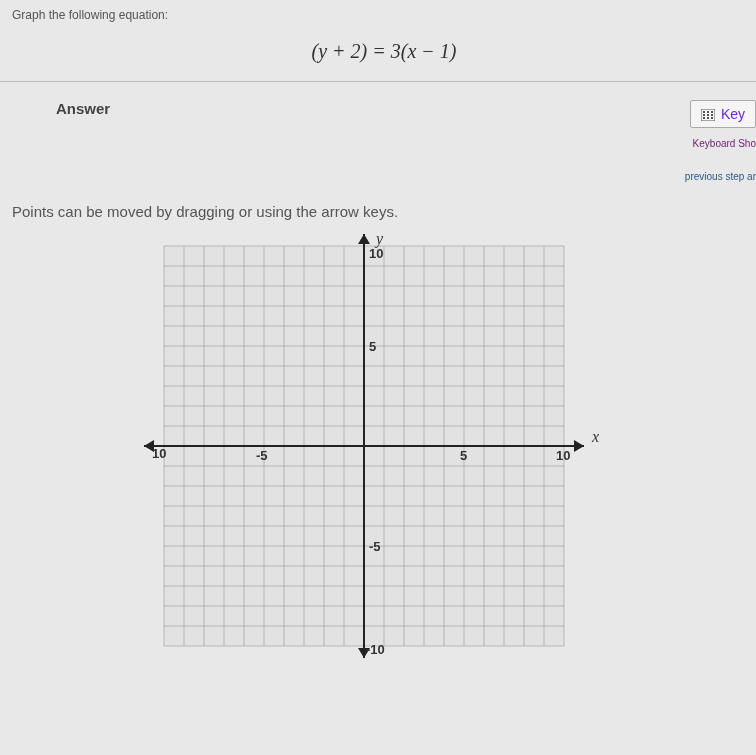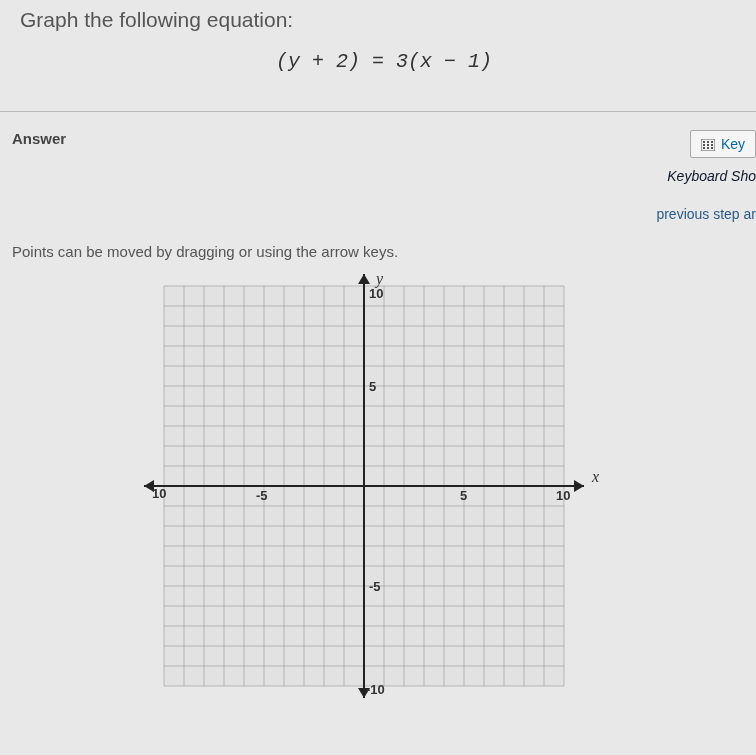--- a/index.html
+++ b/index.html
@@ -19,10 +19,9 @@
       padding: 8px 0 0 12px;
     }
     .prompt {
-      font-size: 21px;
+      font-size: 12px;
       color: #555;
       margin-bottom: 18px;
-      margin-left: 8px;
     }
     .equation {
       text-align: center;

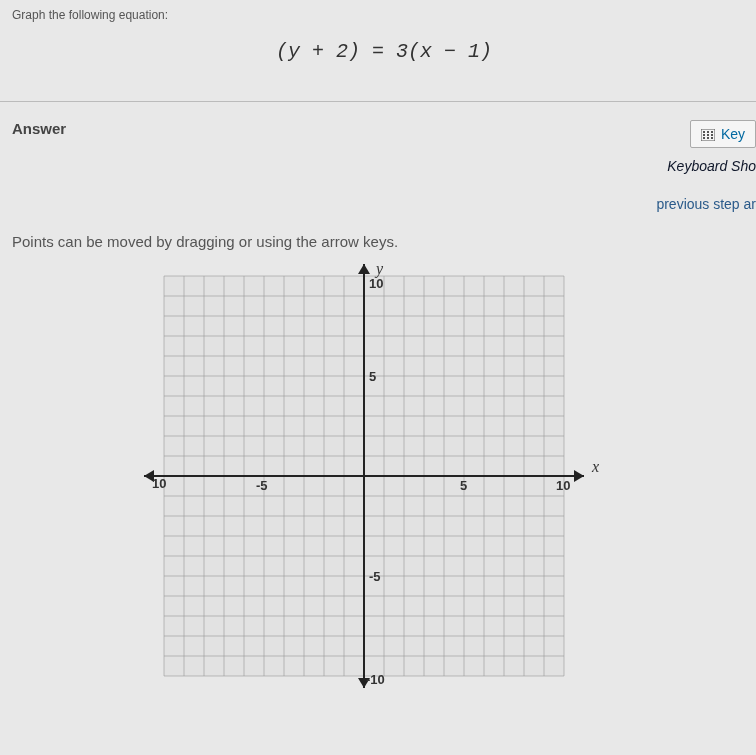--- a/index.html
+++ b/index.html
@@ -25,11 +25,11 @@
     }
     .equation {
       text-align: center;
-      font-family: Liberation Mono, monospace;
+      font-family: Liberation Serif, serif;
       font-size: 20px;
       font-style: italic;
       color: #333;
-      margin-bottom: 38px;
+      margin-bottom: 18px;
     }
     .step {
       font-size: 15px;

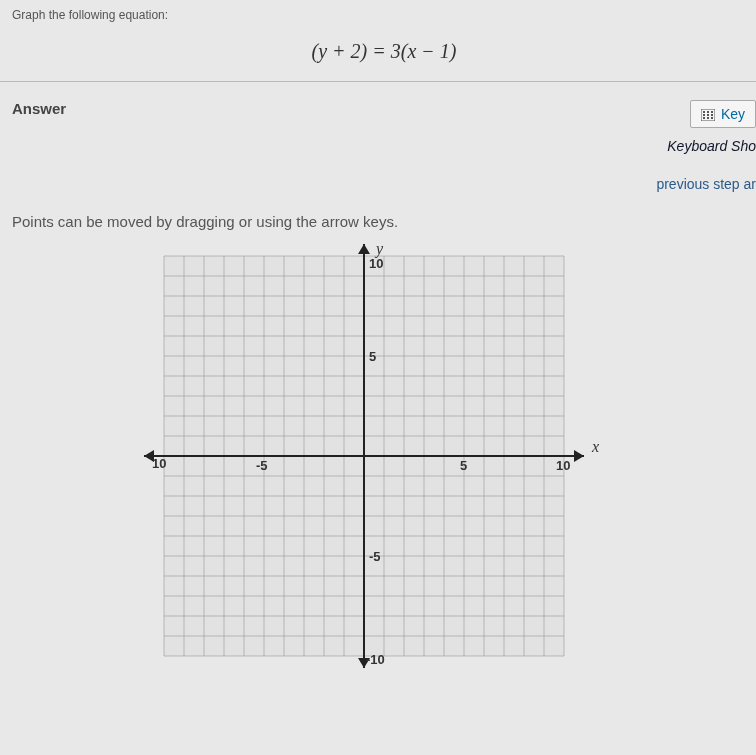--- a/index.html
+++ b/index.html
@@ -56,6 +56,7 @@
       font-size: 15px;
       font-weight: bold;
       color: #444;
+      margin-left: 44px;
     }
     .right-col {
       text-align: right;

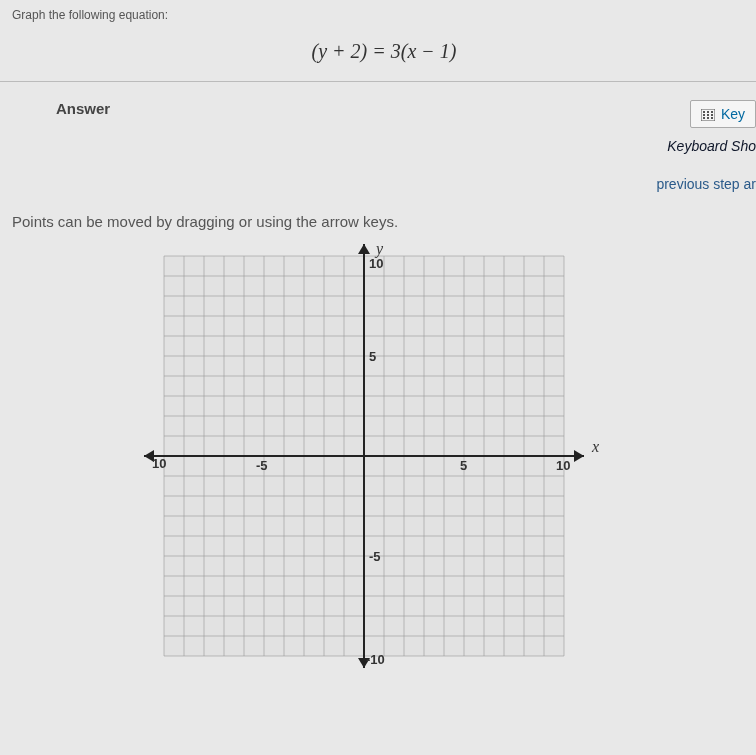--- a/index.html
+++ b/index.html
@@ -71,7 +71,7 @@
       background: #f5f5f5;
       padding: 5px 10px;
       font-size: 14px;
-      color: #0369a1;
+      color: #6d28d9;
       cursor: pointer;
       border-radius: 2px;
     }

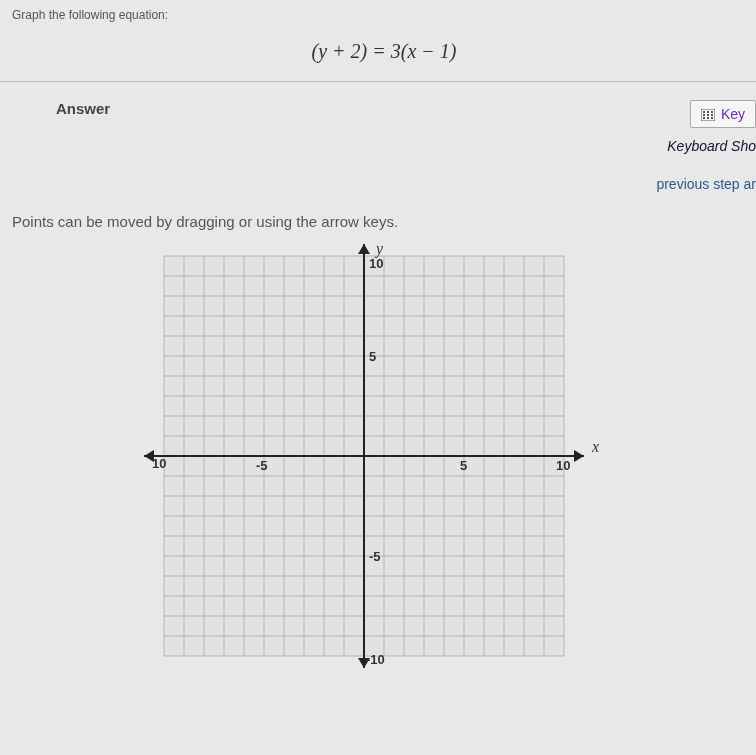--- a/index.html
+++ b/index.html
@@ -81,10 +81,9 @@
       height: 12px;
     }
     .keyboard-shortcuts {
-      font-size: 14px;
-      color: #0f172a;
+      font-size: 10px;
+      color: #701a75;
       margin-top: 10px;
-      font-style: italic;
     }
     .prev-step {
       font-size: 14px;

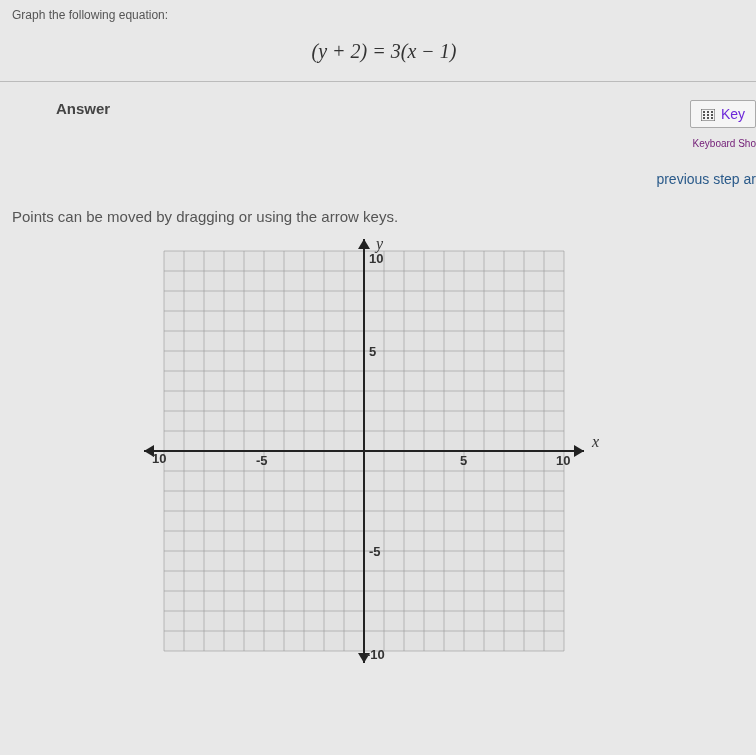--- a/index.html
+++ b/index.html
@@ -86,7 +86,7 @@
       margin-top: 10px;
     }
     .prev-step {
-      font-size: 14px;
+      font-size: 10px;
       color: #2a5a8a;
       margin-top: 22px;
     }

